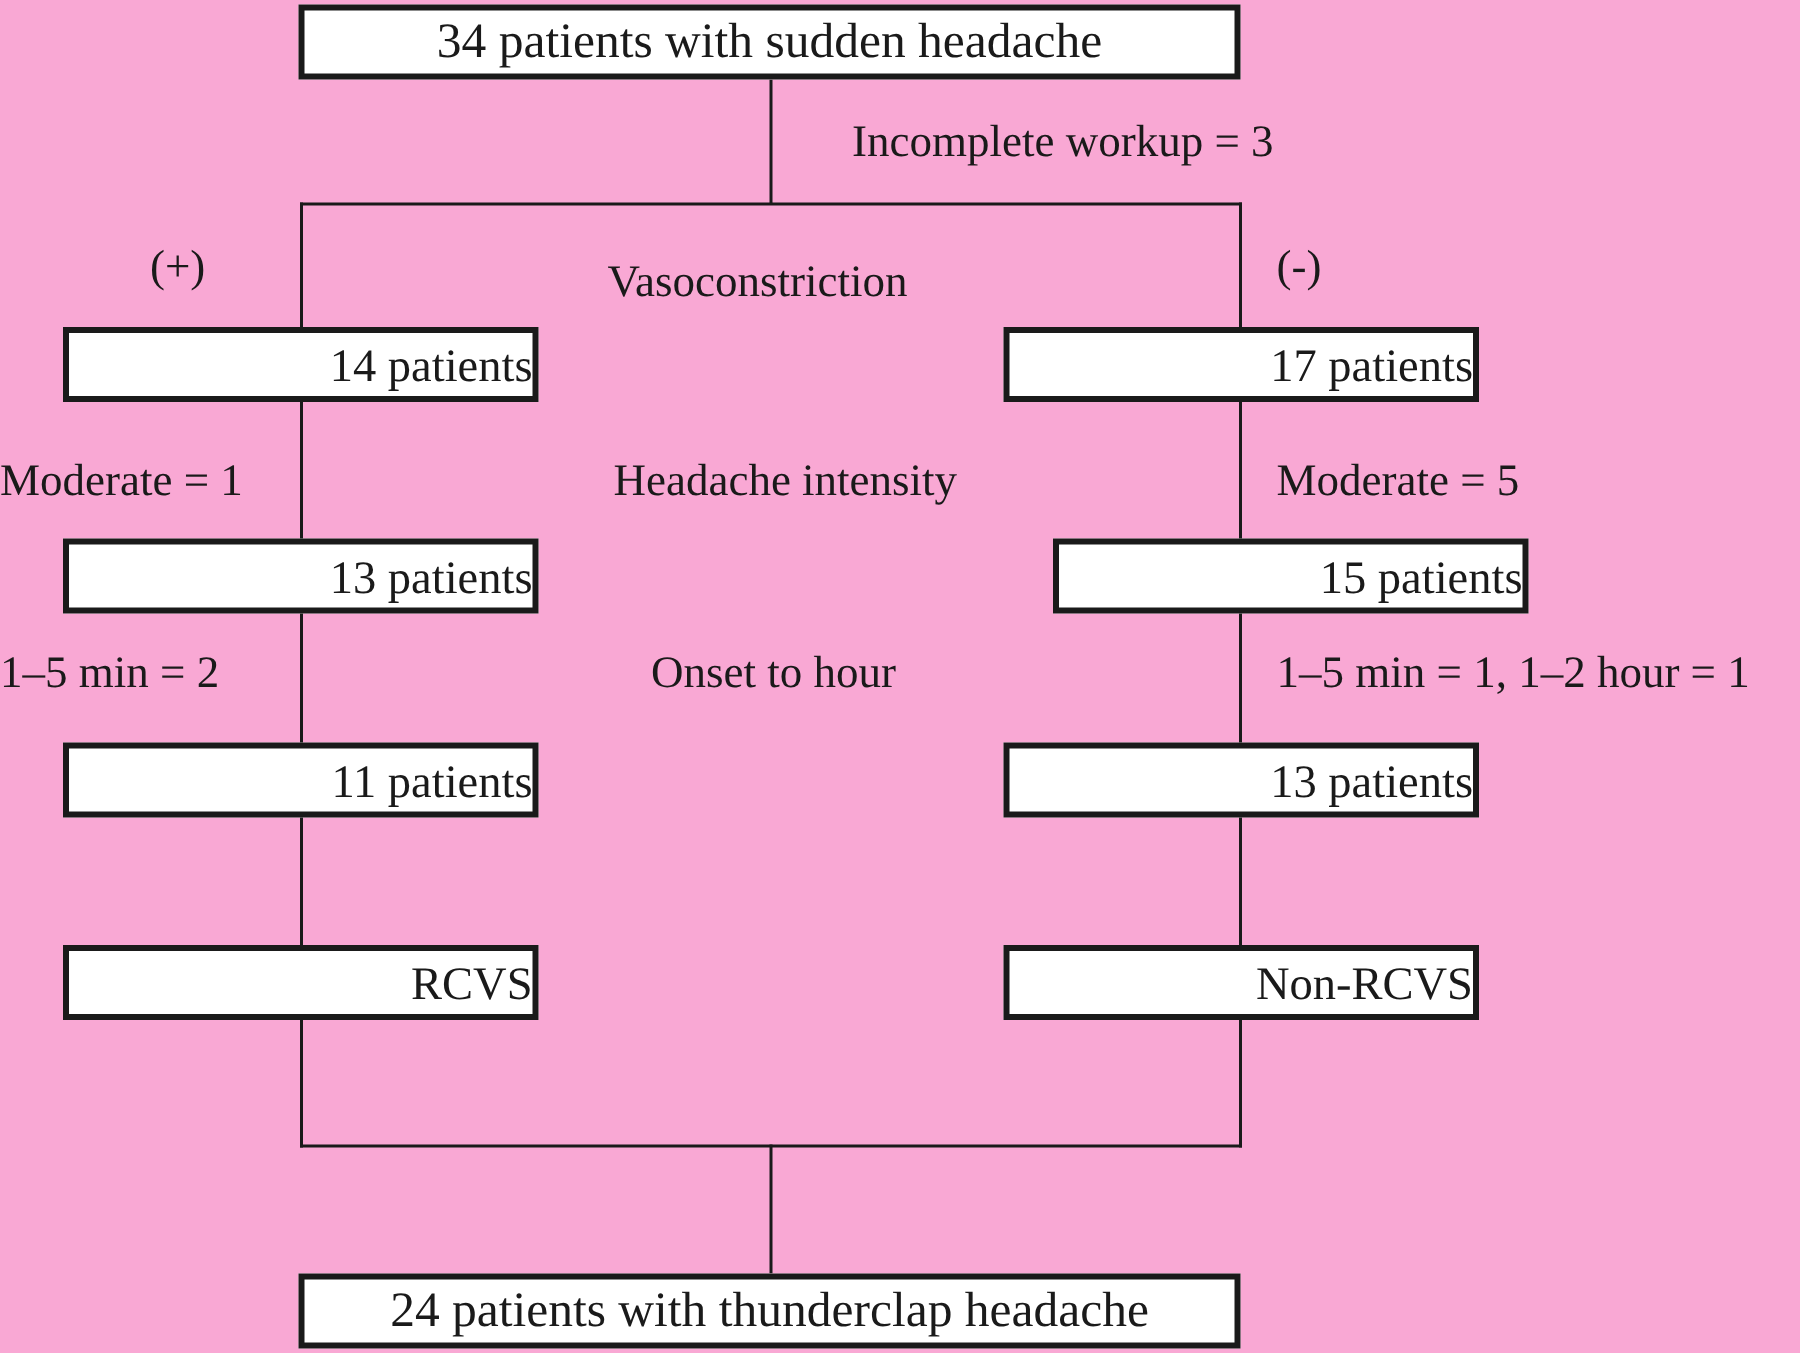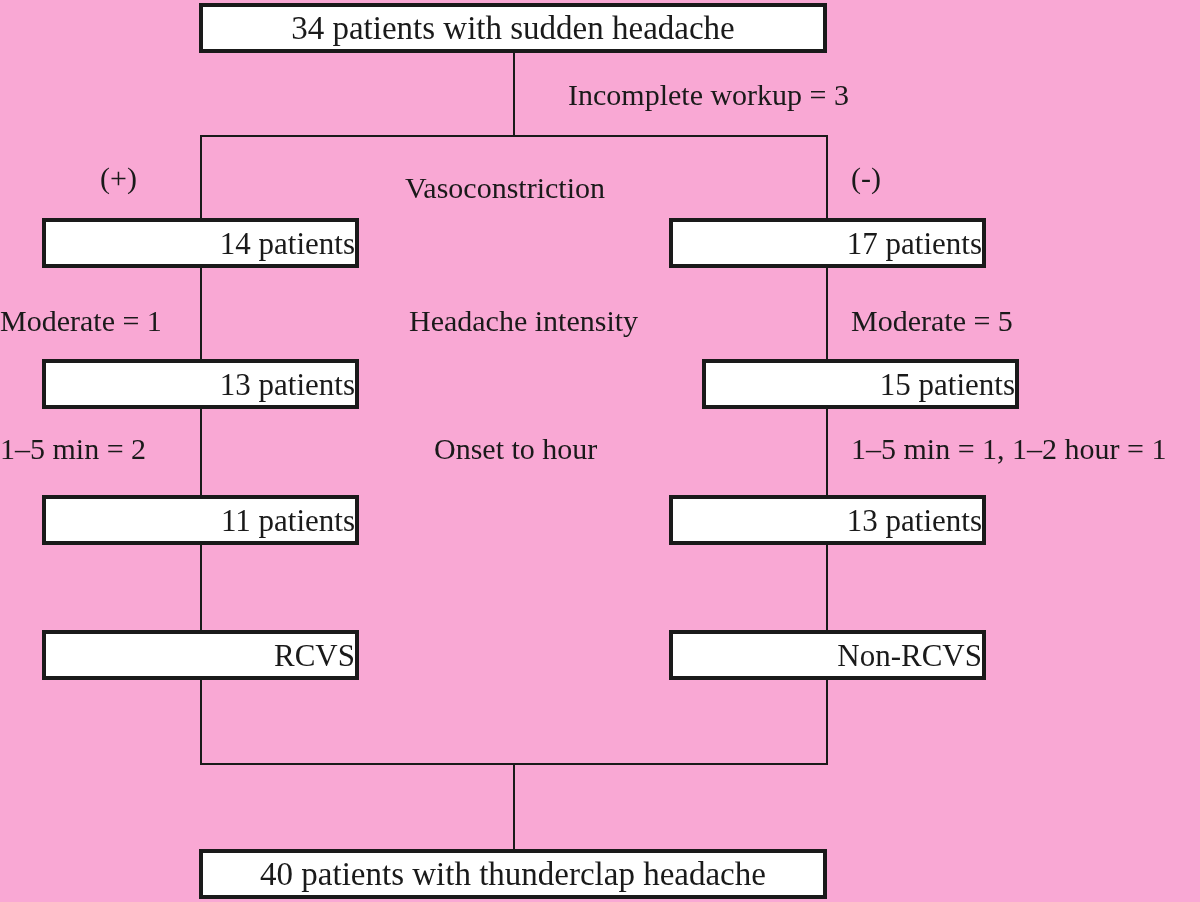--- a/index.html
+++ b/index.html
@@ -144,7 +144,7 @@
   <div class="line thin v" style="left:513px; top:763px; height:86px;"></div>
 
   <div class="node centered big" style="left:199px; top:849px; width:628px; height:50px;">
-    <span class="node-text">40 patients with thunderclap headache</span>
+    <span class="node-text">24 patients with thunderclap headache</span>
   </div>
 
 </div>

